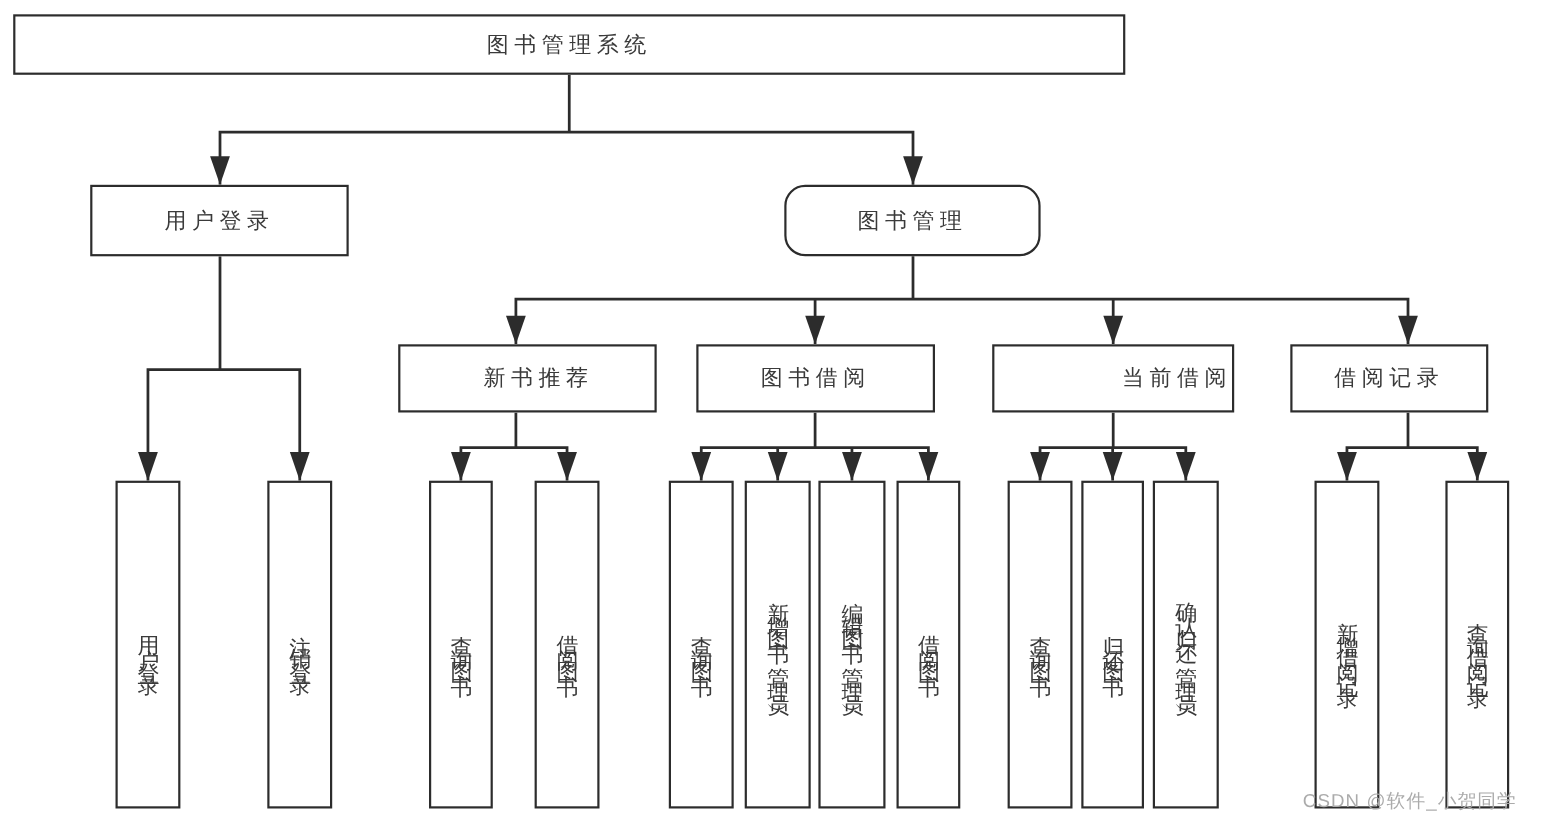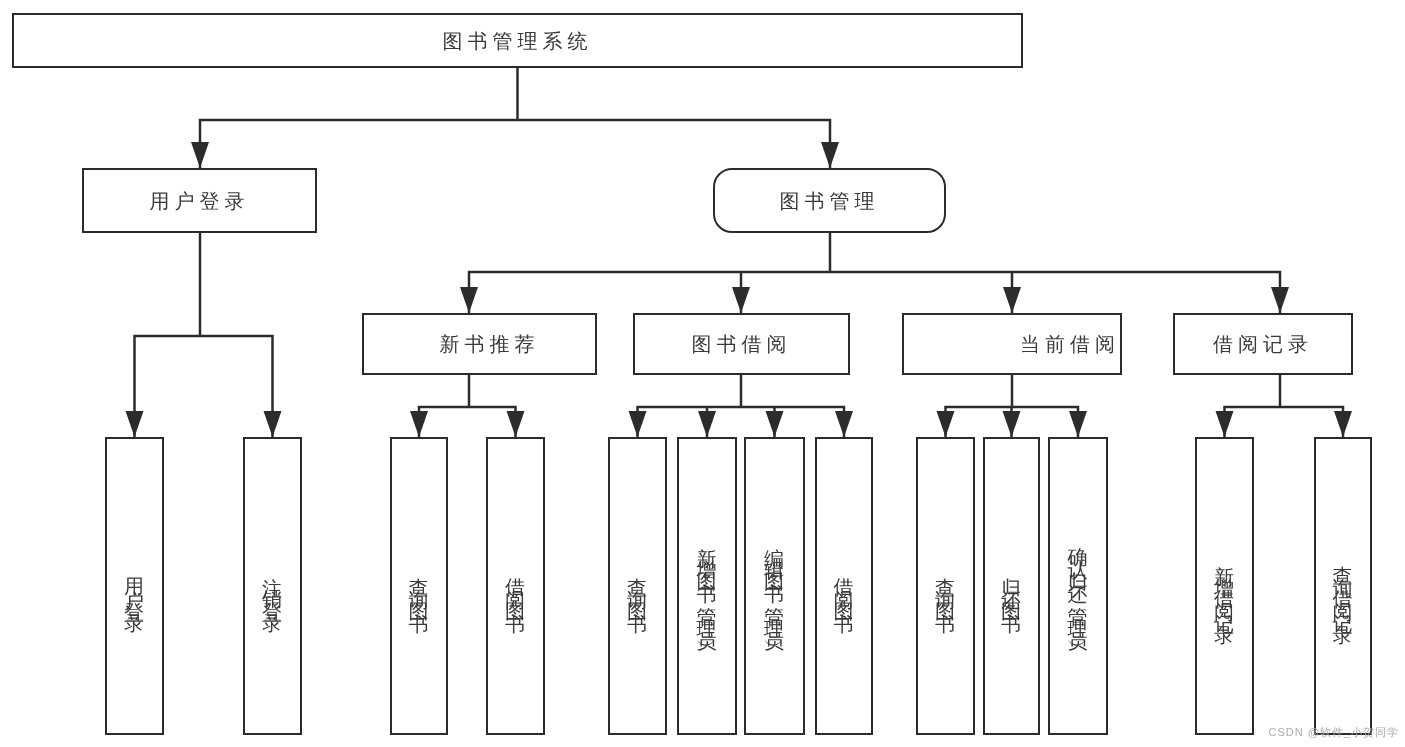--- a/index.html
+++ b/index.html
@@ -24,7 +24,7 @@
   .wires path{fill:none;stroke:var(--line,#2c2c2c);stroke-width:2.5;}
   .wires polygon{fill:var(--line,#2c2c2c);stroke:none;}
   .watermark{
-    position:absolute;right:6px;bottom:7px;font-size:11px;
+    position:absolute;right:26px;bottom:7px;font-size:17px;
     color:var(--watermark,#ababab);letter-spacing:1px;z-index:2;white-space:nowrap;margin-top:20px;
   }
   

